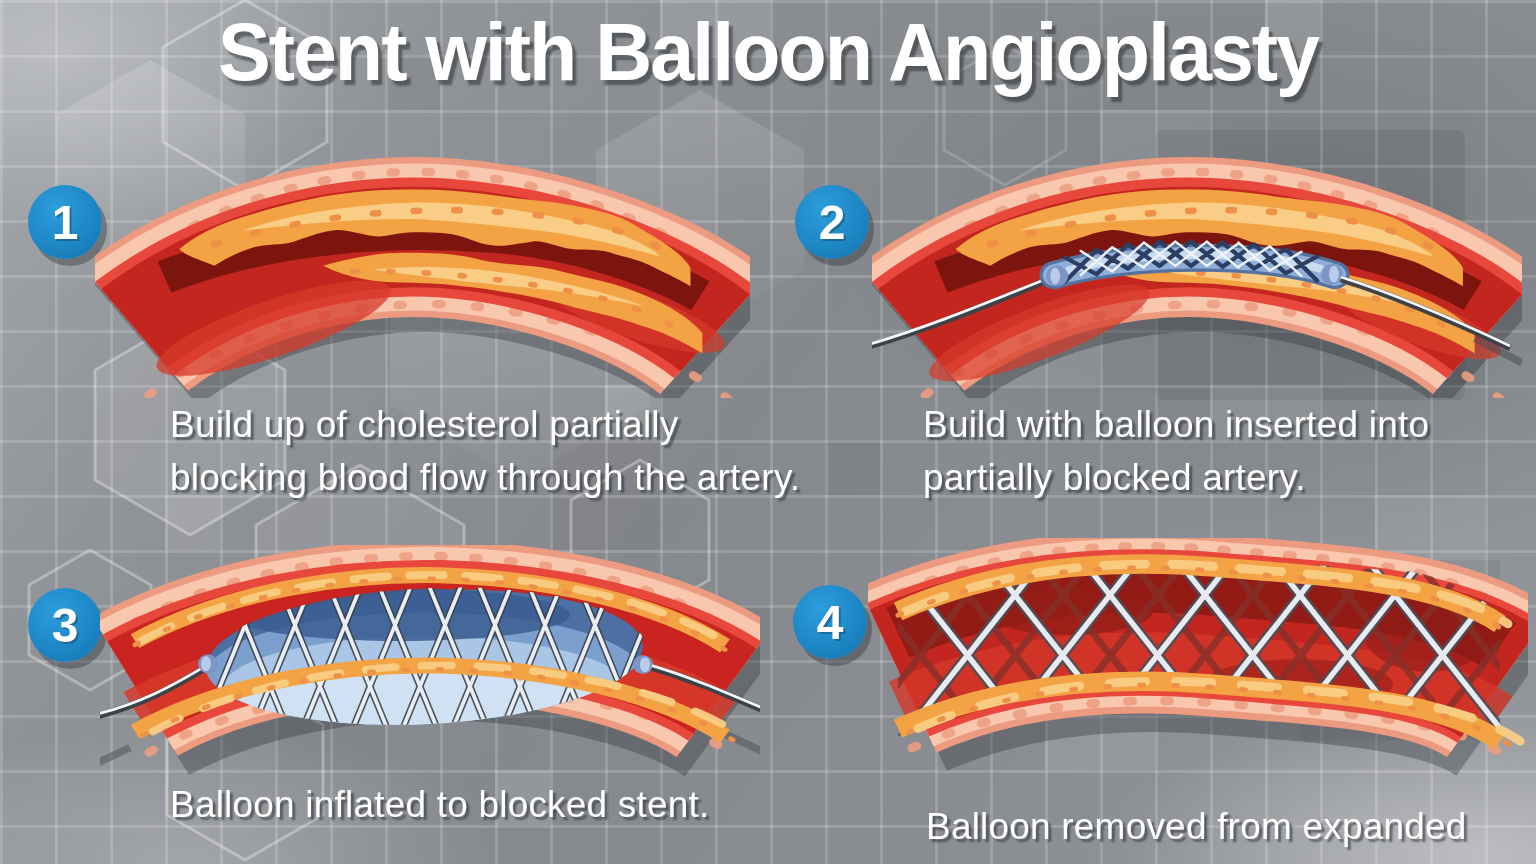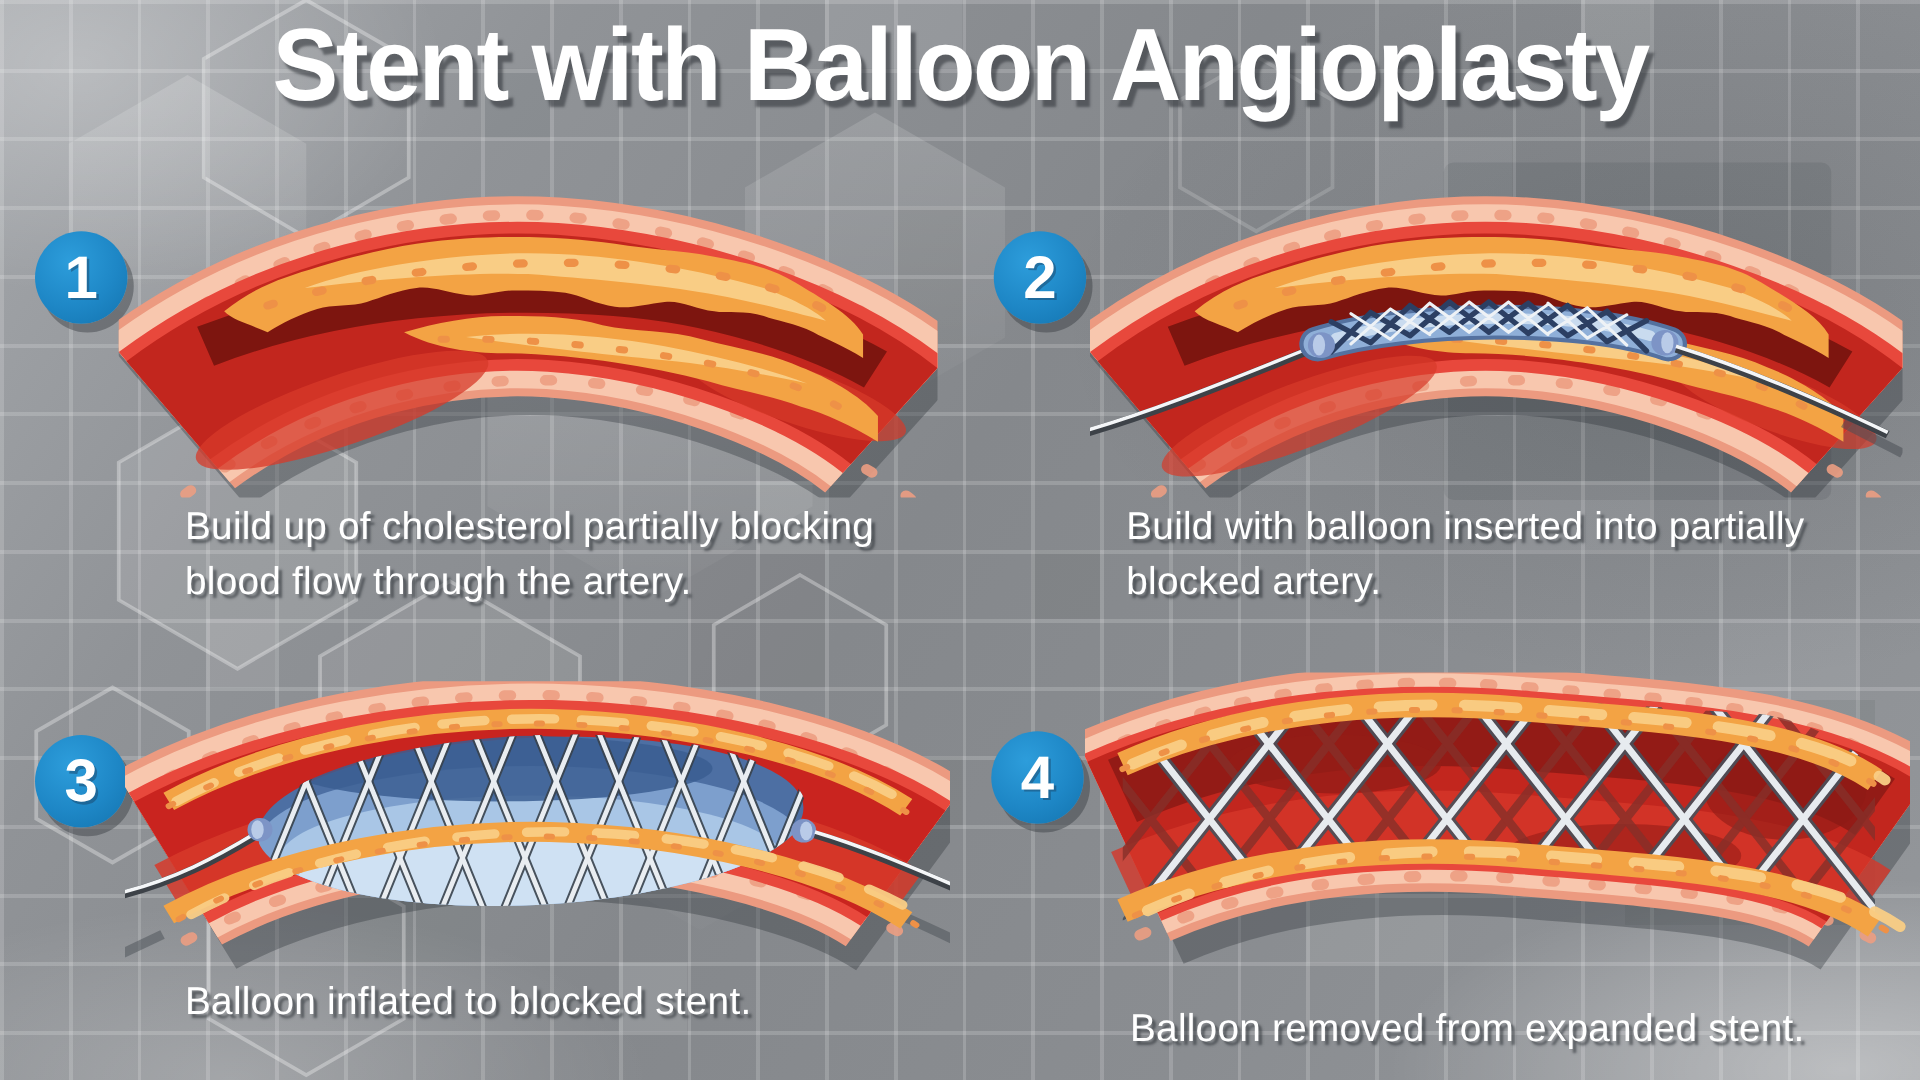--- a/index.html
+++ b/index.html
@@ -40,8 +40,8 @@
     text-shadow:2px 2px 0 rgba(25,70,105,.5);
   }
   .caption{
-    position:absolute;color:#fff;font-size:31px;line-height:1.42;
-    text-shadow:3px 3px 2px rgba(44,48,53,.6);letter-spacing:.2px;
+    position:absolute;color:#fff;font-size:37px;line-height:1.42;
+    text-shadow:3px 3px 2px rgba(44,48,53,.6);letter-spacing:.2px;margin-left:22px;
   }
   .artery{position:absolute;}
 </style>

